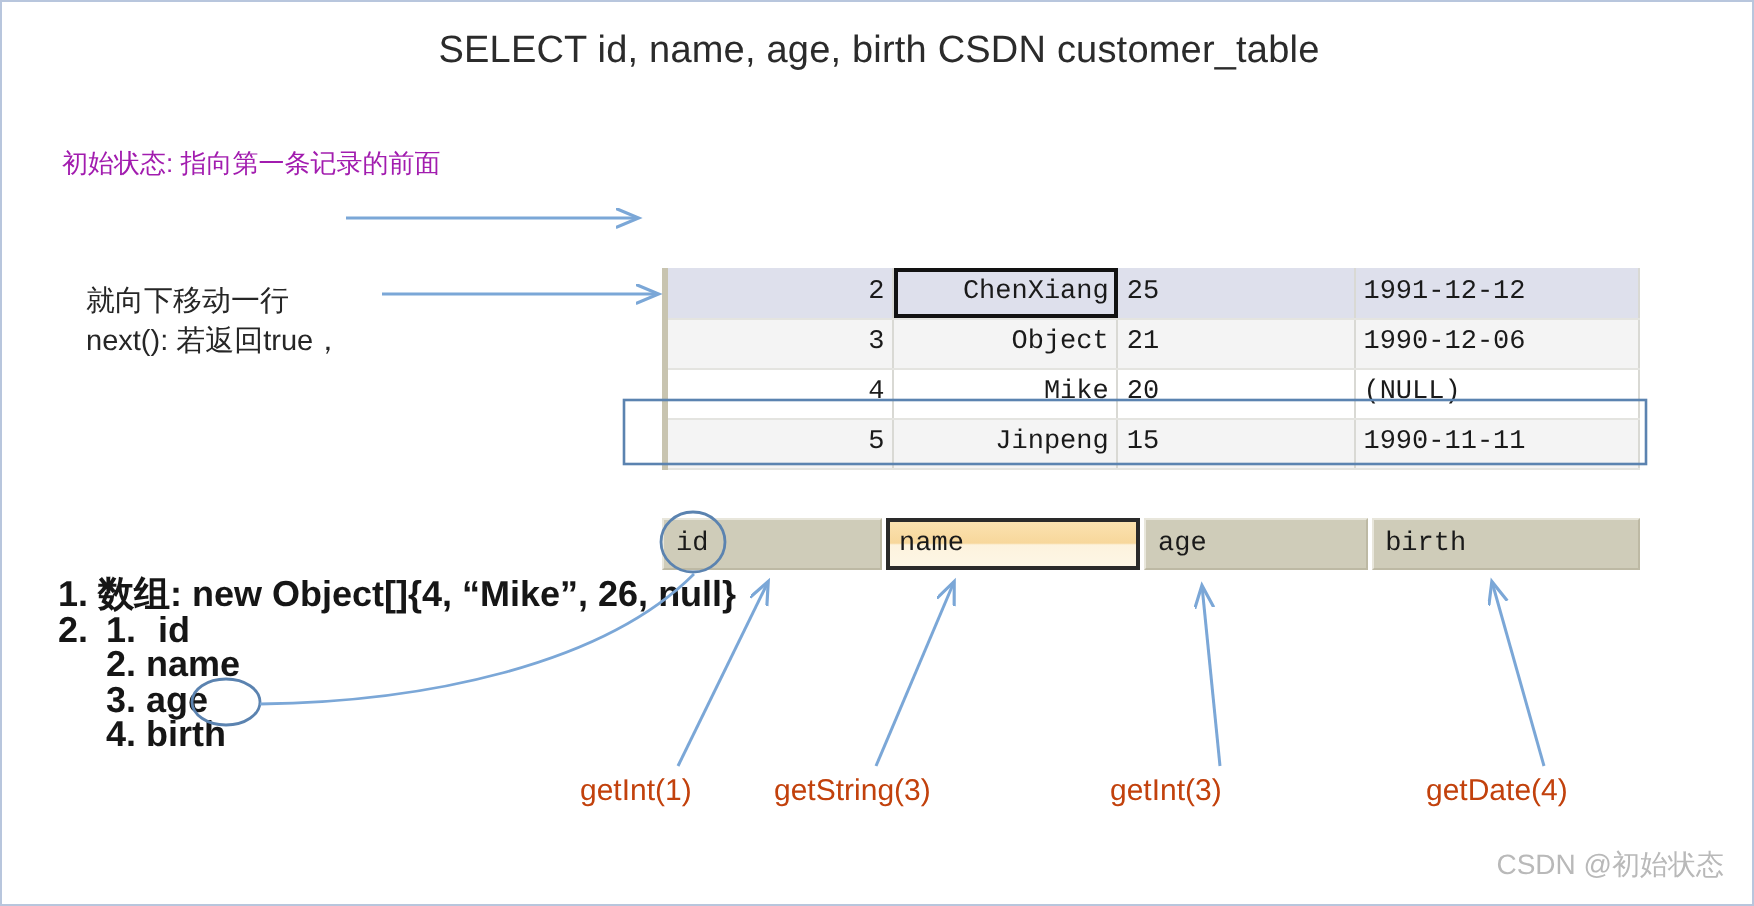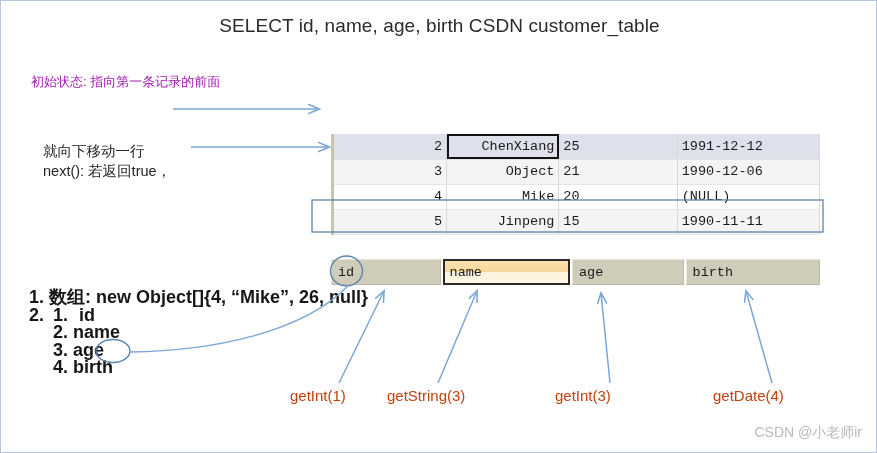--- a/index.html
+++ b/index.html
@@ -225,7 +225,7 @@
     <line x1="771" y1="382" x2="745" y2="290" stroke="#7ba7d7" stroke-width="1.5" marker-end="url(#ah)"></line>
   </svg>
 
-  <div id="watermark">CSDN @小老师ir</div>
+  <div id="watermark">CSDN @初始状态</div>
 </div>
 
 </body></html>

